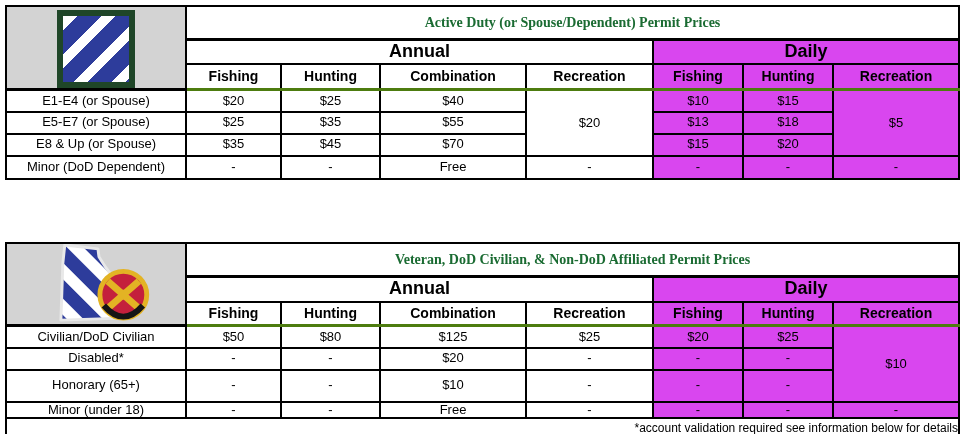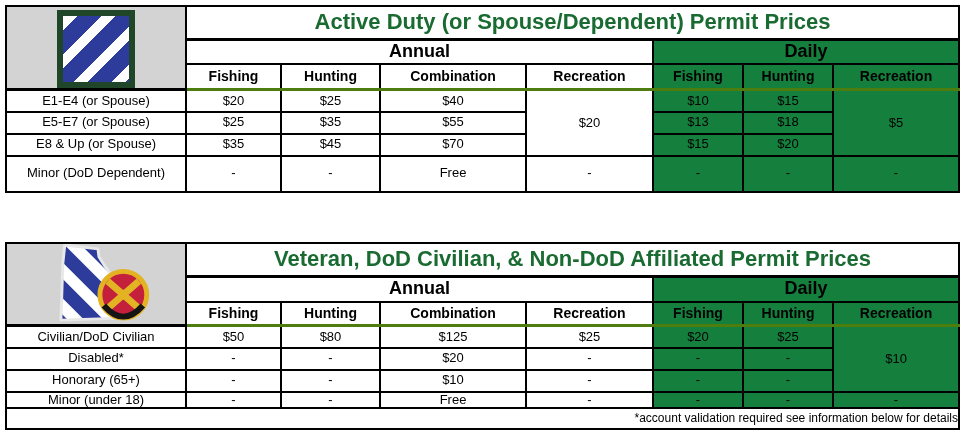--- a/index.html
+++ b/index.html
@@ -17,7 +17,7 @@
     border:2px solid #000;text-align:center;vertical-align:middle;
     padding:0;font-size:13px;line-height:1.1;overflow:hidden;white-space:nowrap;
   }
-  .title-cell{font-size:22px;font-weight:bold;color:#1a6b32;border-bottom:3px solid #000;}
+  .title-cell{font-size:14px;font-weight:bold;color:#1a6b32;border-bottom:3px solid #000;font-family:Liberation Serif, serif;}
   .group-cell{font-size:18px;font-weight:bold;}
   .colhead-cell{font-size:14px;font-weight:bold;border-bottom:3px solid #4d7c0f;}
   .gray{background:#15803d;}

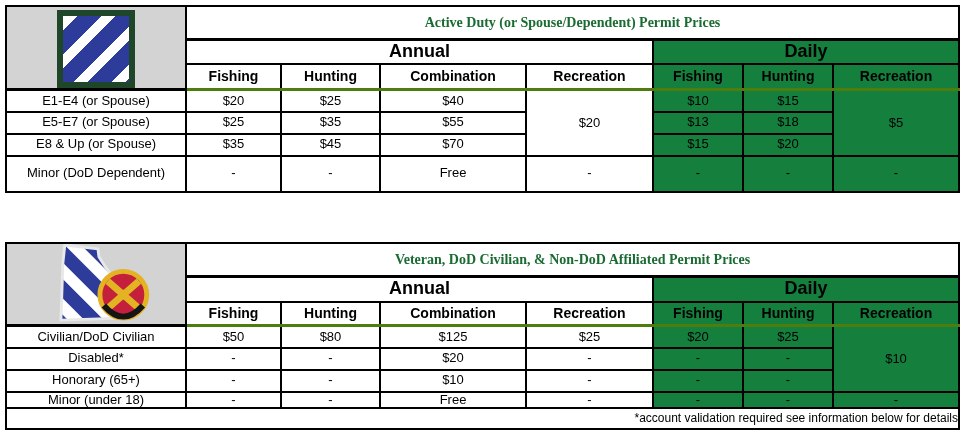--- a/index.html
+++ b/index.html
@@ -20,7 +20,7 @@
   .title-cell{font-size:14px;font-weight:bold;color:#1a6b32;border-bottom:3px solid #000;font-family:Liberation Serif, serif;}
   .group-cell{font-size:18px;font-weight:bold;}
   .colhead-cell{font-size:14px;font-weight:bold;border-bottom:3px solid #4d7c0f;}
-  .gray{background:#15803d;}
+  .gray{background:#d946ef;}
   .logo-cell{background:#d3d3d3;border-bottom:3px solid #000;}
   .footnote-cell{font-size:12px;text-align:right;padding:2px 0 2px 40px;font-weight:normal;}
   .patch{

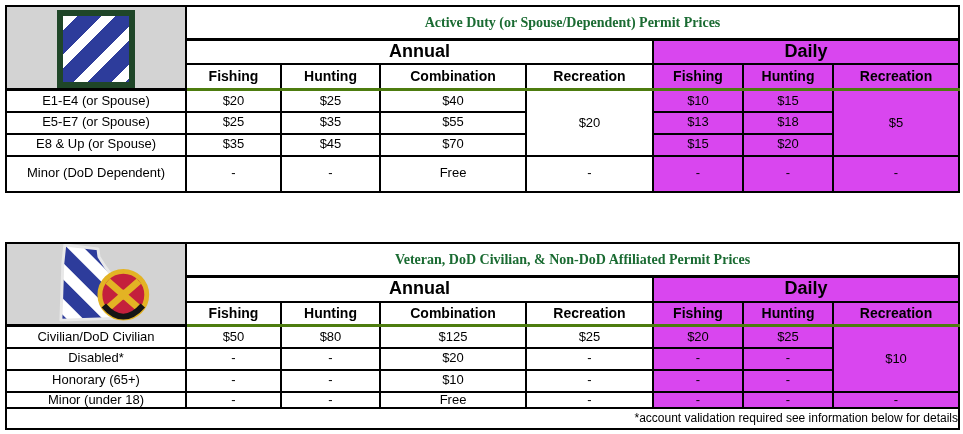--- a/index.html
+++ b/index.html
@@ -89,7 +89,7 @@
     <td class="gray">$15</td>
     <td class="gray">$20</td>
   </tr>
-  <tr style="height:36px">
+  <tr style="height:23px">
     <td>Minor (DoD Dependent)</td>
     <td>-</td>
     <td>-</td>

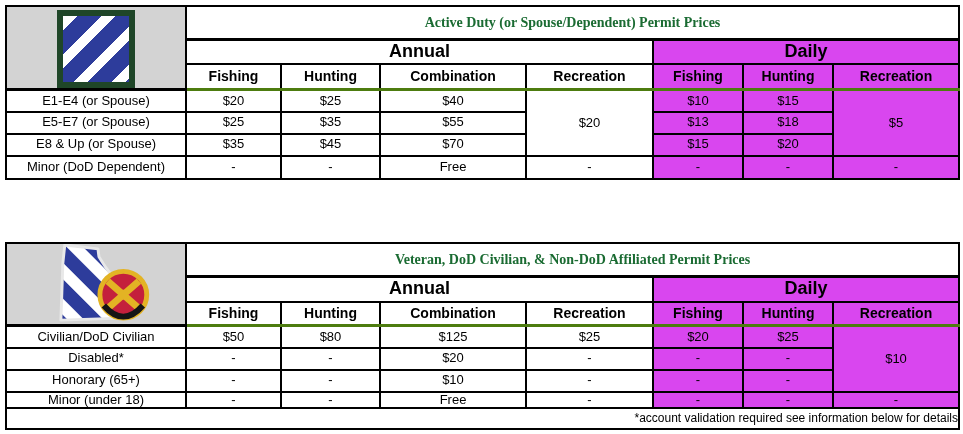--- a/index.html
+++ b/index.html
@@ -164,7 +164,7 @@
     <td class="gray">-</td>
     <td class="gray">-</td>
   </tr>
-  <tr style="height:22px">
+  <tr style="height:32px">
     <td>Honorary (65+)</td>
     <td>-</td>
     <td>-</td>

